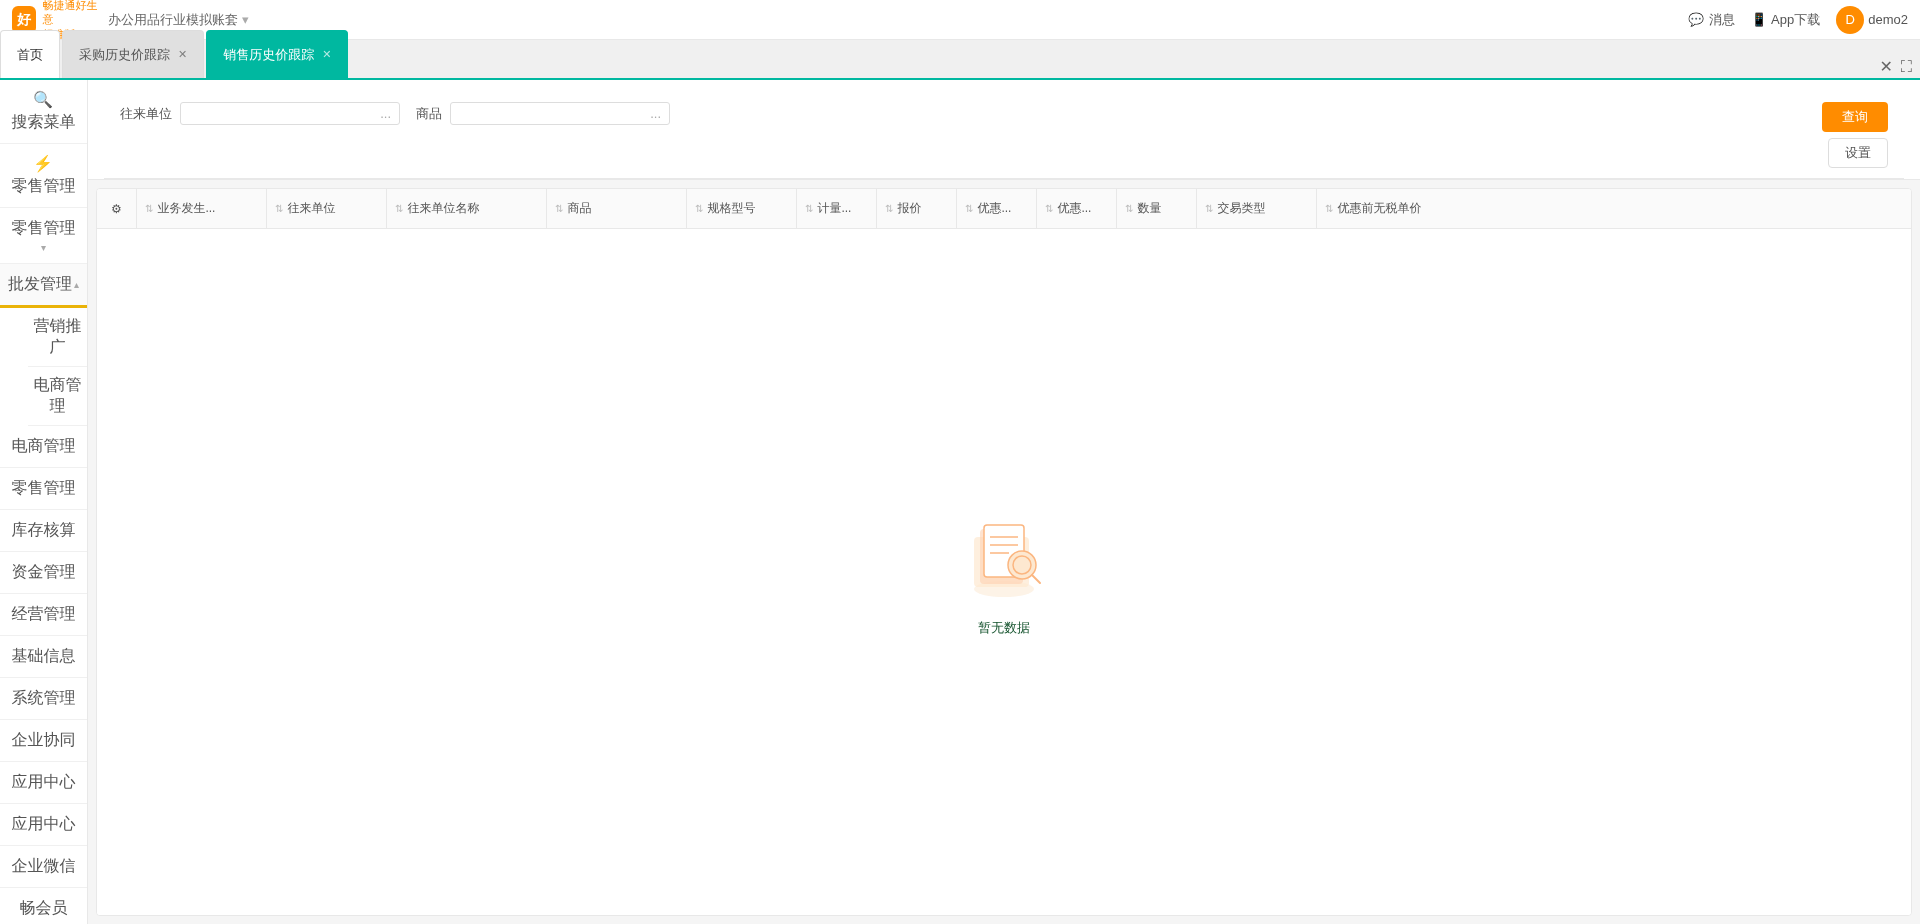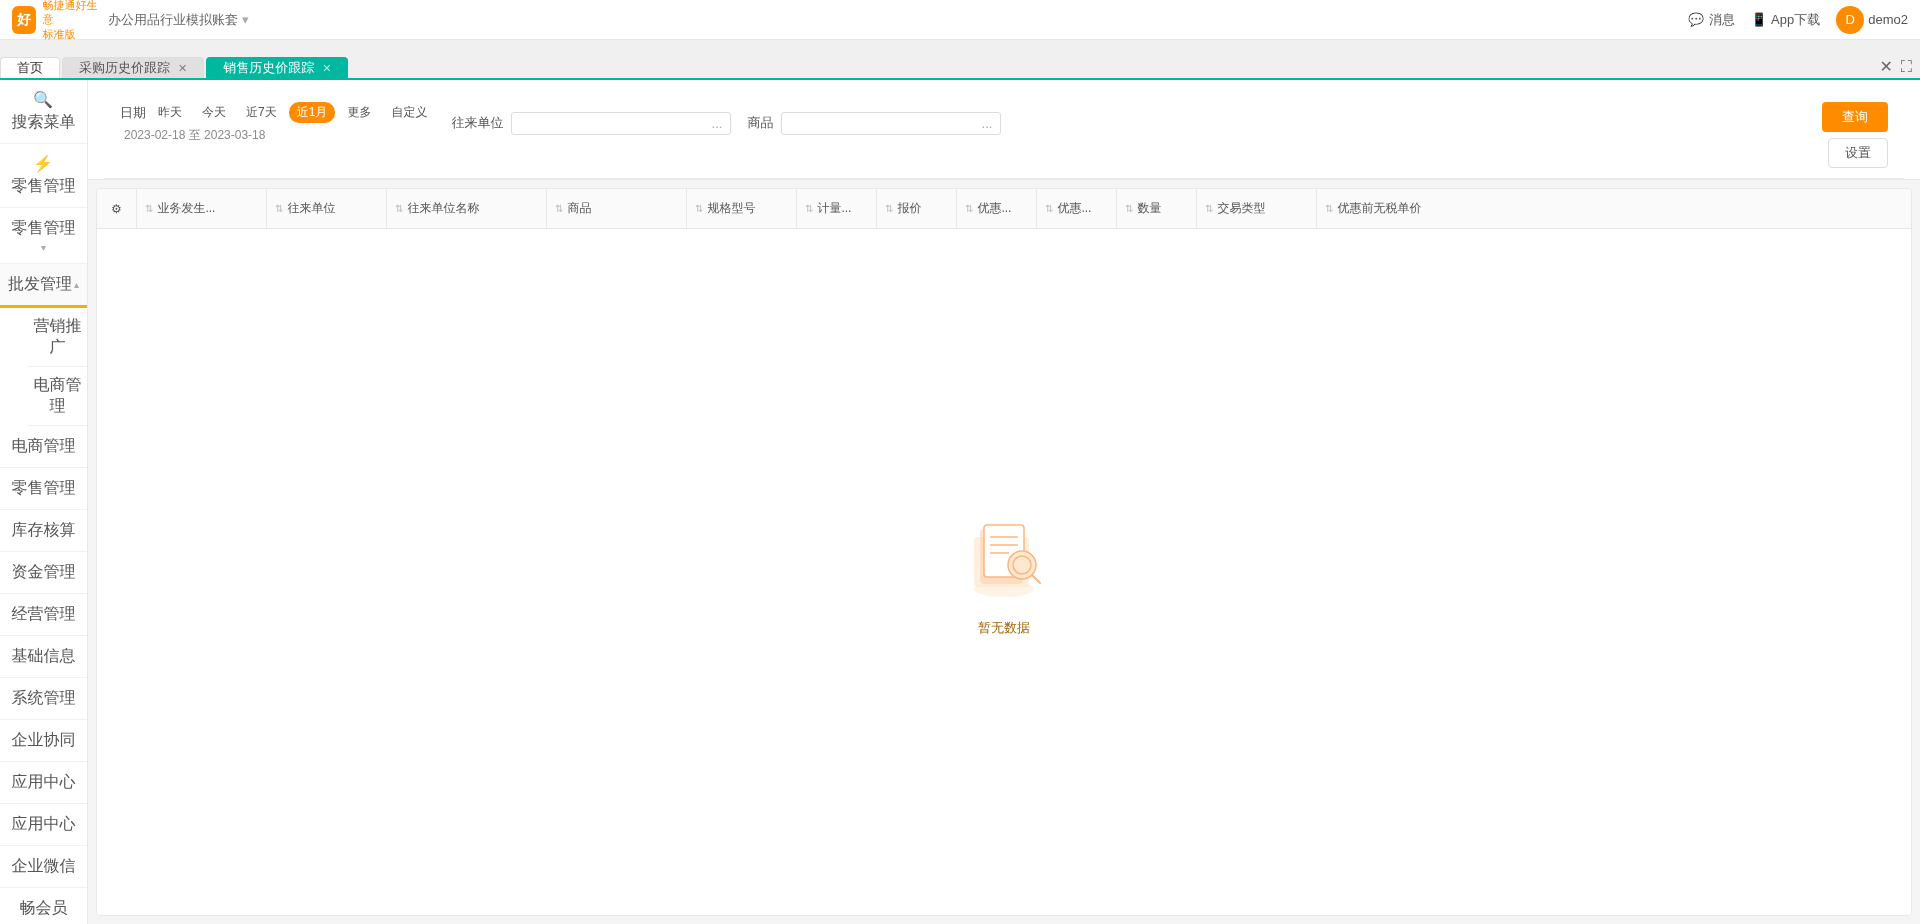--- a/index.html
+++ b/index.html
@@ -78,7 +78,7 @@
       border-bottom: 2px solid #00b8a0;
     }
     .tab {
-      height: 21px;
+      height: 48px;
       padding: 0 16px;
       display: flex;
       align-items: center;

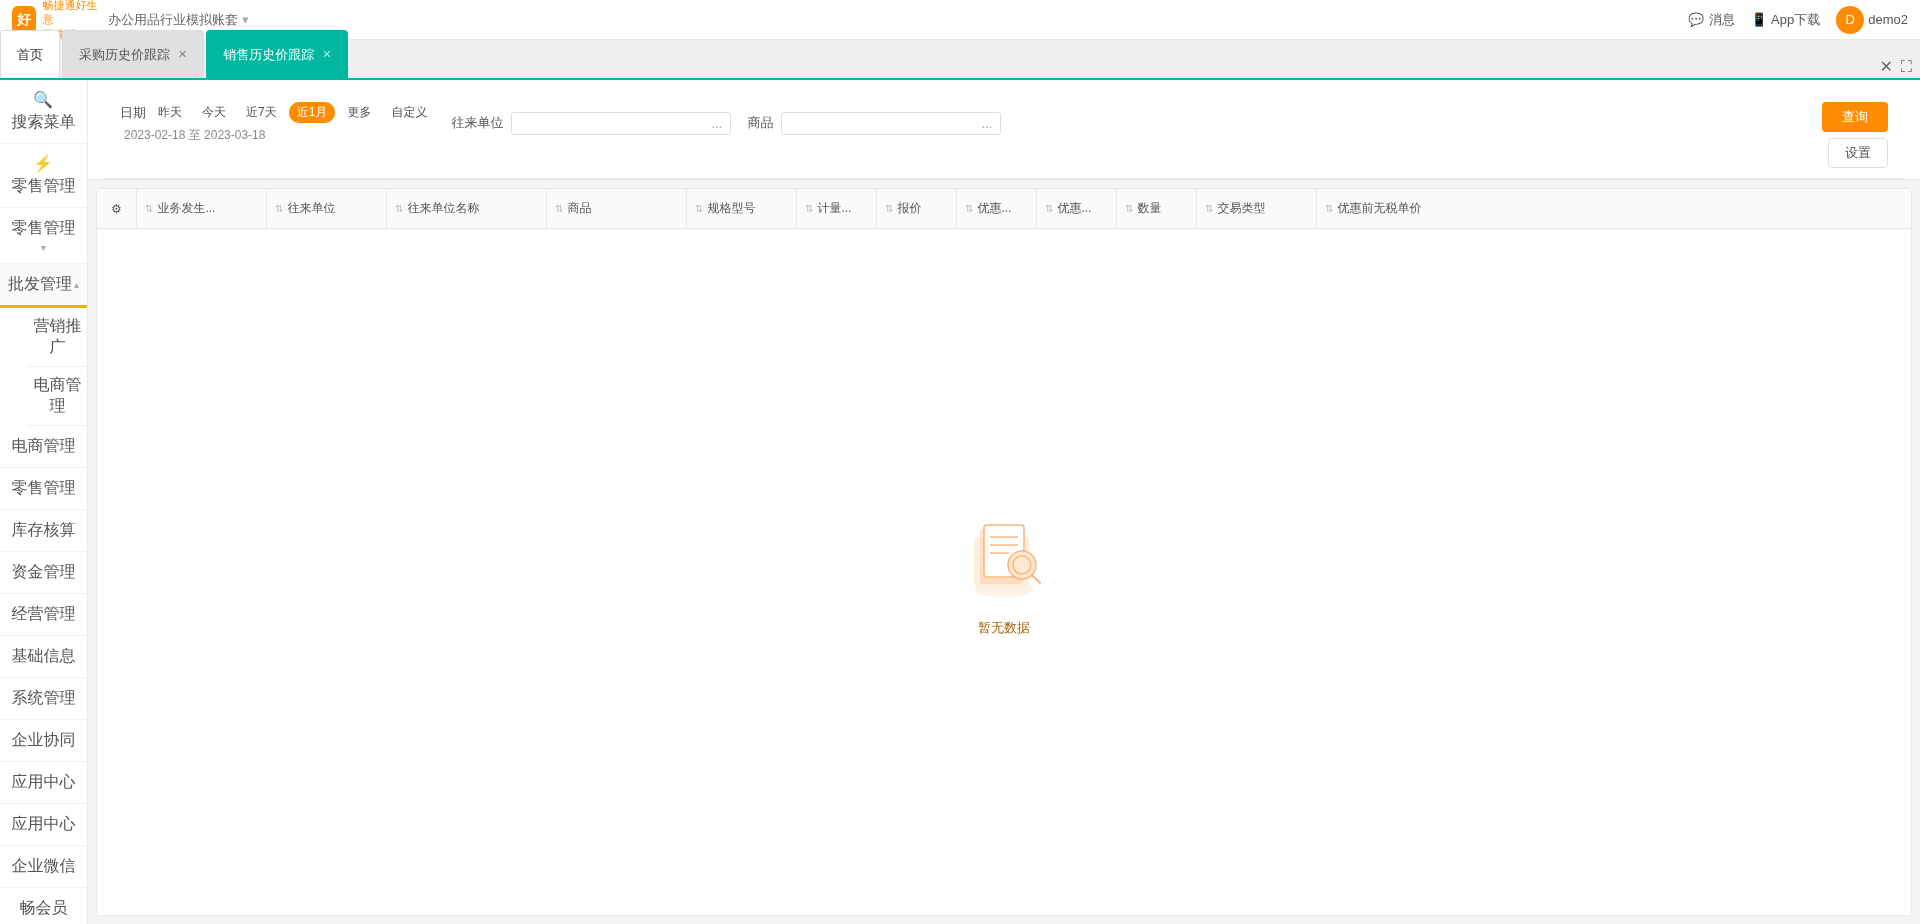--- a/index.html
+++ b/index.html
@@ -535,20 +535,6 @@
         <div class="filter-row">
           <div class="filter-left">
 
-            <div class="filter-date-block">
-              <div class="filter-date-top">
-                <span class="filter-label">日期</span>
-                <div class="date-options">
-                  <span class="date-option">昨天</span>
-                  <span class="date-option">今天</span>
-                  <span class="date-option">近7天</span>
-                  <span class="date-option active">近1月</span>
-                  <span class="date-option">更多</span>
-                  <span class="date-option">自定义</span>
-                </div>
-              </div>
-              <span class="date-range">2023-02-18 至 2023-03-18</span>
-            </div>
 
             <div class="filter-group">
               <span class="filter-label">往来单位</span>

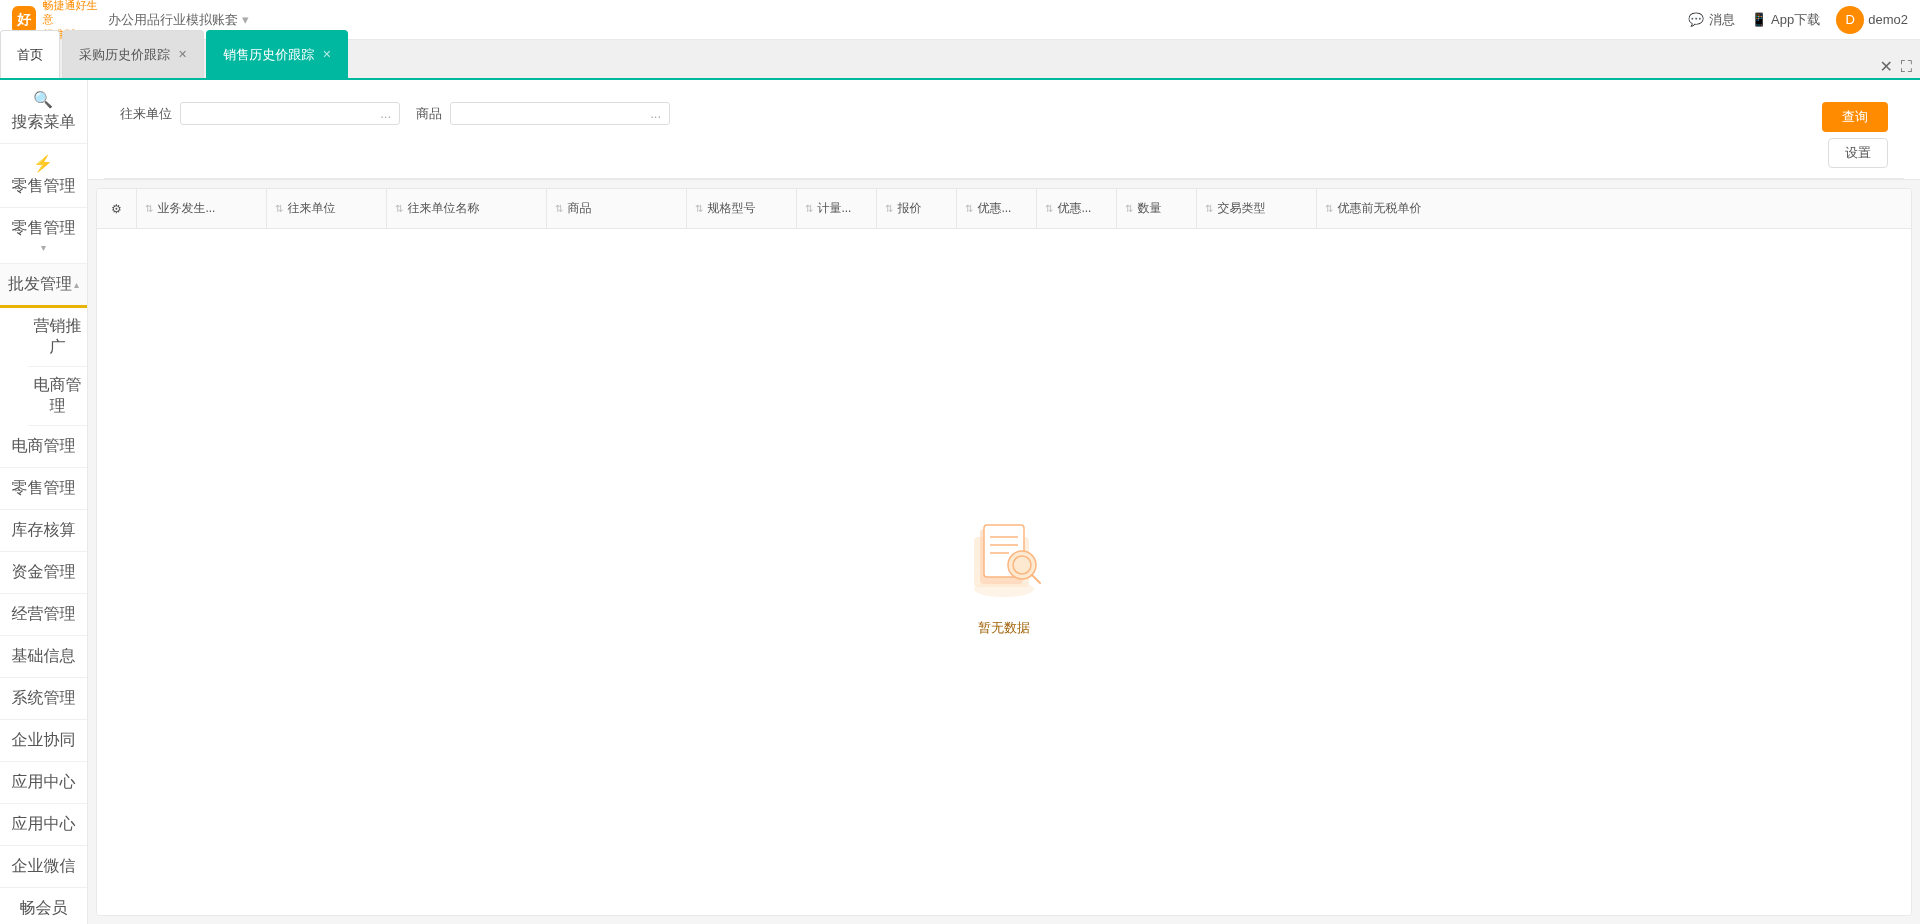--- a/index.html
+++ b/index.html
@@ -381,7 +381,7 @@
       height: 100px;
     }
     .empty-text {
-      color: #a16207;
+      color: #14532d;
       font-size: 13px;
     }
 

